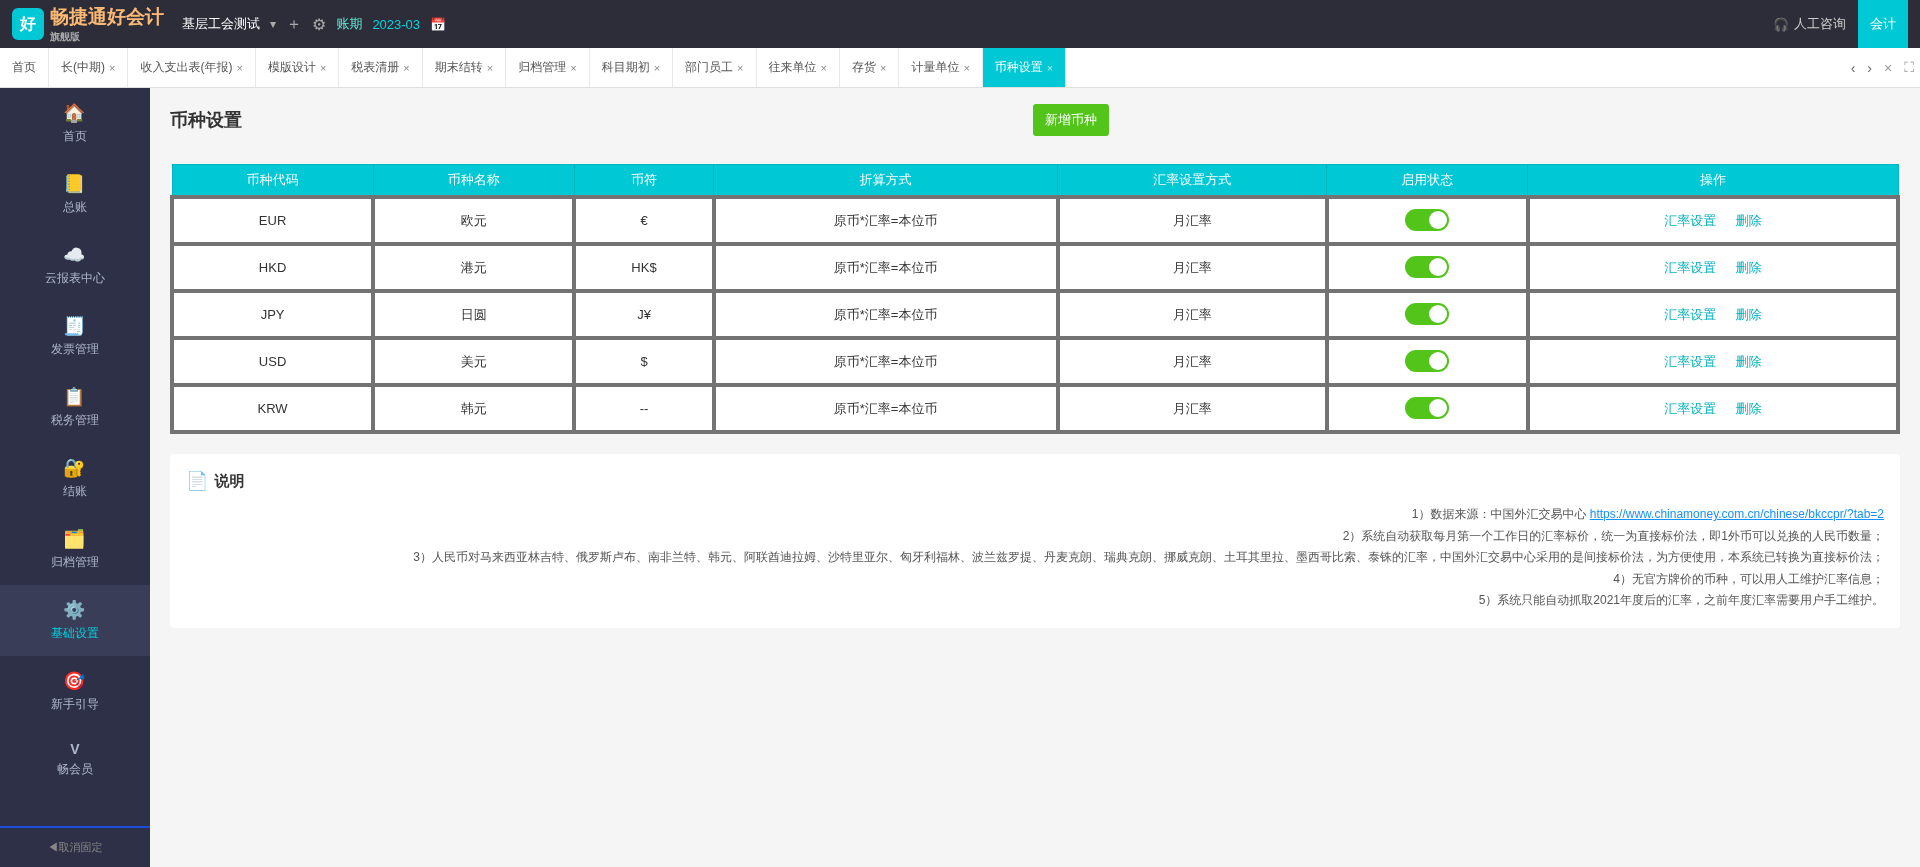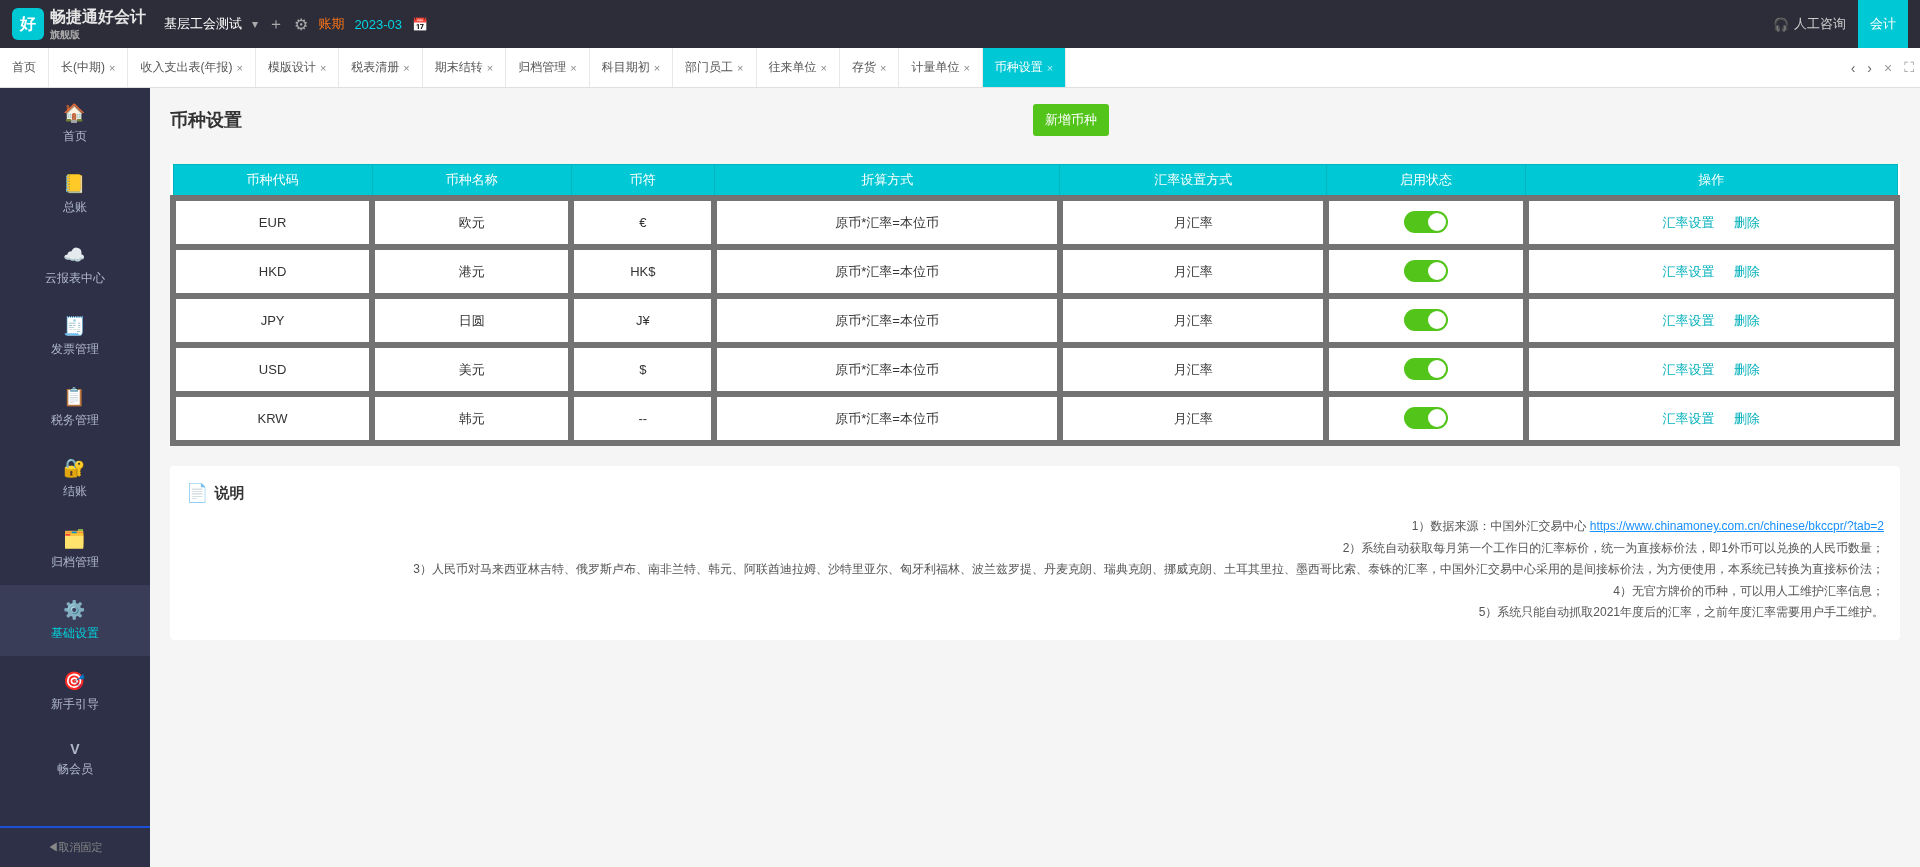--- a/index.html
+++ b/index.html
@@ -10,7 +10,7 @@
     .logo-area { display: flex; align-items: center; gap: 6px; color: #fff; font-size: 14px; font-weight: bold; min-width: 130px; }
     .logo-icon { width: 32px; height: 32px; background: #00c8d4; border-radius: 6px; display: flex; align-items: center; justify-content: center; color: white; font-size: 16px; }
     .logo-text { display: flex; flex-direction: column; }
-    .logo-main { color: #e5e5e5; font-size: 16px; font-weight: bold; }
+    .logo-main { color: #fdba74; font-size: 19px; font-weight: bold; }
     .logo-sub { color: #aaa; font-size: 10px; }
     .company-name { color: #fff; font-size: 13px; margin-left: 8px; }
     .dropdown-btn { color: #aaa; cursor: pointer; font-size: 12px; }

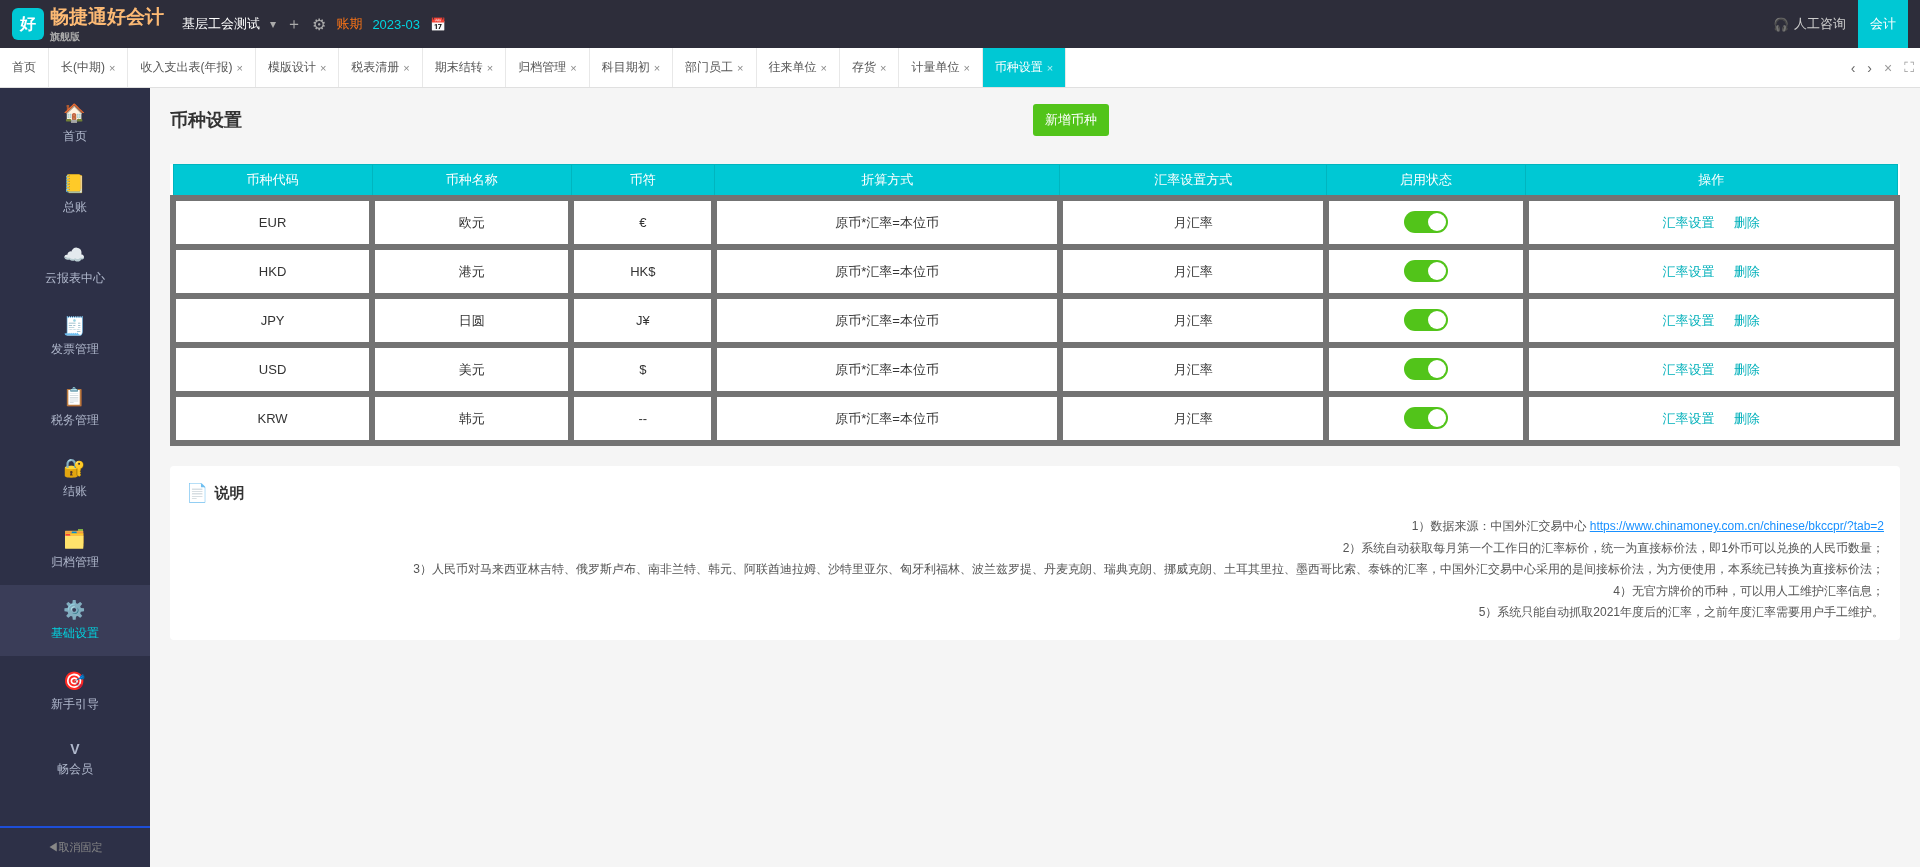--- a/index.html
+++ b/index.html
@@ -16,7 +16,7 @@
     .dropdown-btn { color: #aaa; cursor: pointer; font-size: 12px; }
     .add-btn { color: #aaa; cursor: pointer; font-size: 16px; }
     .settings-btn { color: #aaa; cursor: pointer; font-size: 16px; }
-    .period-label { color: #f97316; font-size: 13px; }
+    .period-label { color: #5eead4; font-size: 13px; }
     .period-value { color: #00d4e0; font-size: 13px; cursor: pointer; }
     .calendar-icon { color: #00d4e0; cursor: pointer; }
     .top-right { margin-left: auto; display: flex; align-items: center; gap: 12px; }

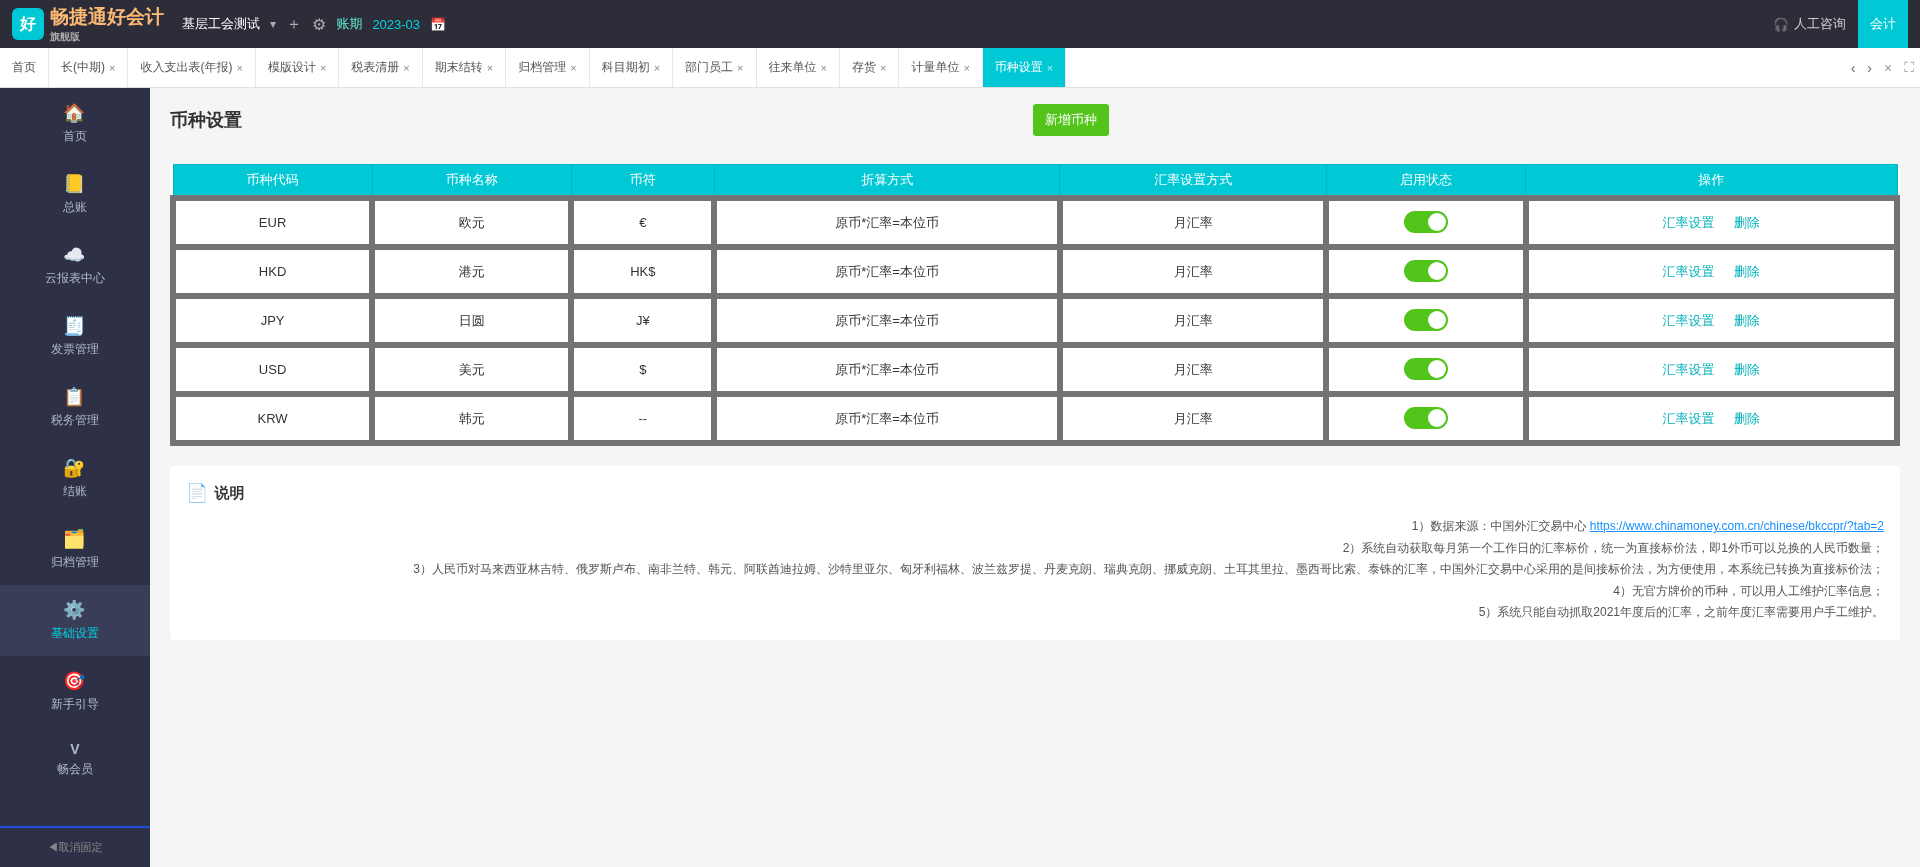--- a/index.html
+++ b/index.html
@@ -57,7 +57,7 @@
     .data-table thead tr { background: #00c8d4; color: #fff; }
     .data-table thead th { padding: 6px 12px; text-align: center; font-weight: normal; font-size: 13px; border: 1px solid #00b5bf; }
     .data-table tbody tr { border-bottom: 1px solid #e8e8e8; }
-    .data-table tbody td { padding: 10px 12px; text-align: center; font-size: 13px; color: #333; border: 6px solid #737373; }
+    .data-table tbody td { padding: 10px 12px; text-align: center; font-size: 13px; color: #333; border: 4px solid #737373; }
     .action-link { color: #00b0ba; cursor: pointer; margin: 0 8px; }
 
     

